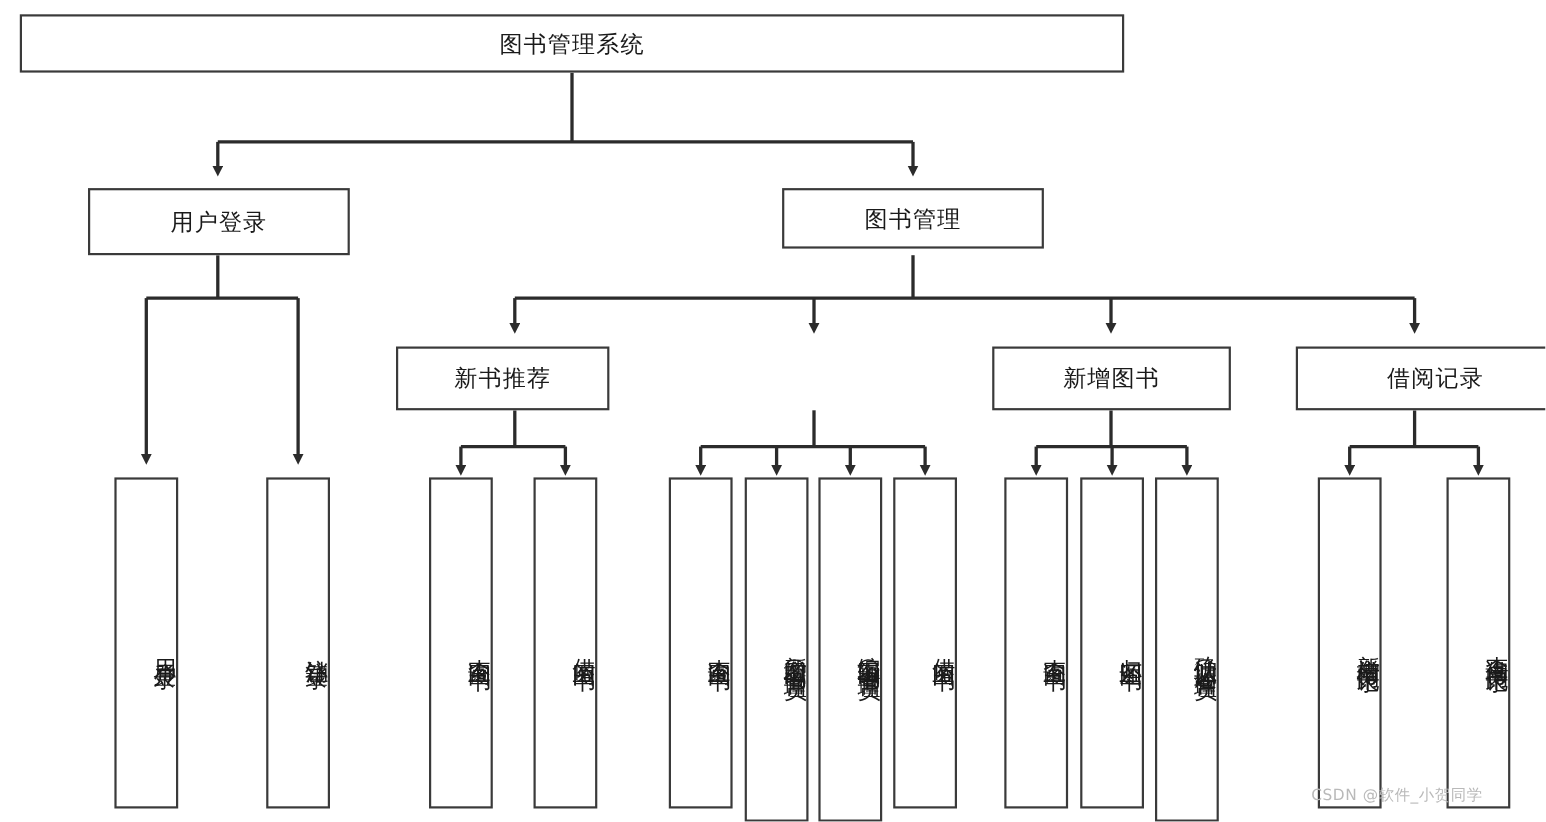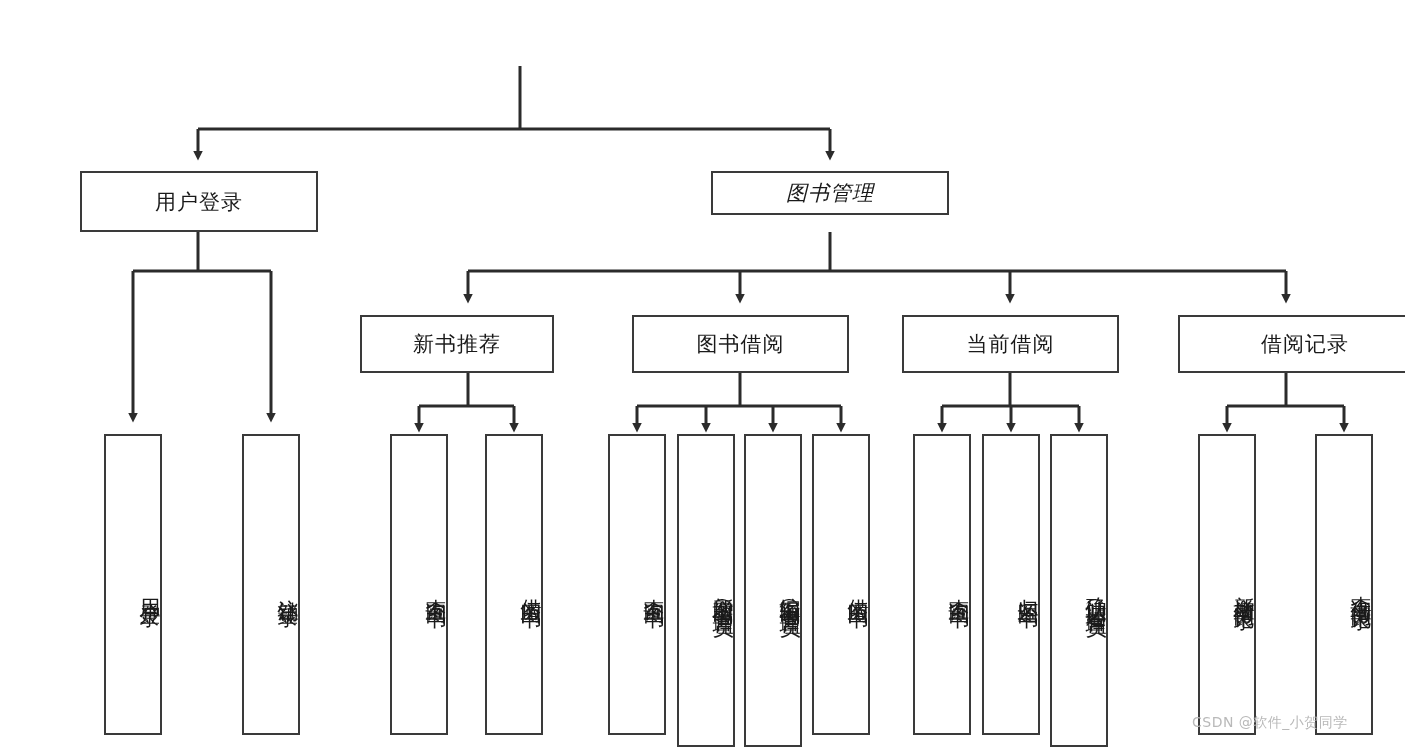--- a/index.html
+++ b/index.html
@@ -118,6 +118,9 @@
     </g>
   </svg>
 
+  <div class="node horiz" style="left:18px; top:13px; width:1004px; height:53px;">
+    <span>图书管理系统</span>
+  </div>
 
   <div class="node horiz" style="left:80px; top:171px; width:238px; height:61px;">
     <span>用户登录</span>

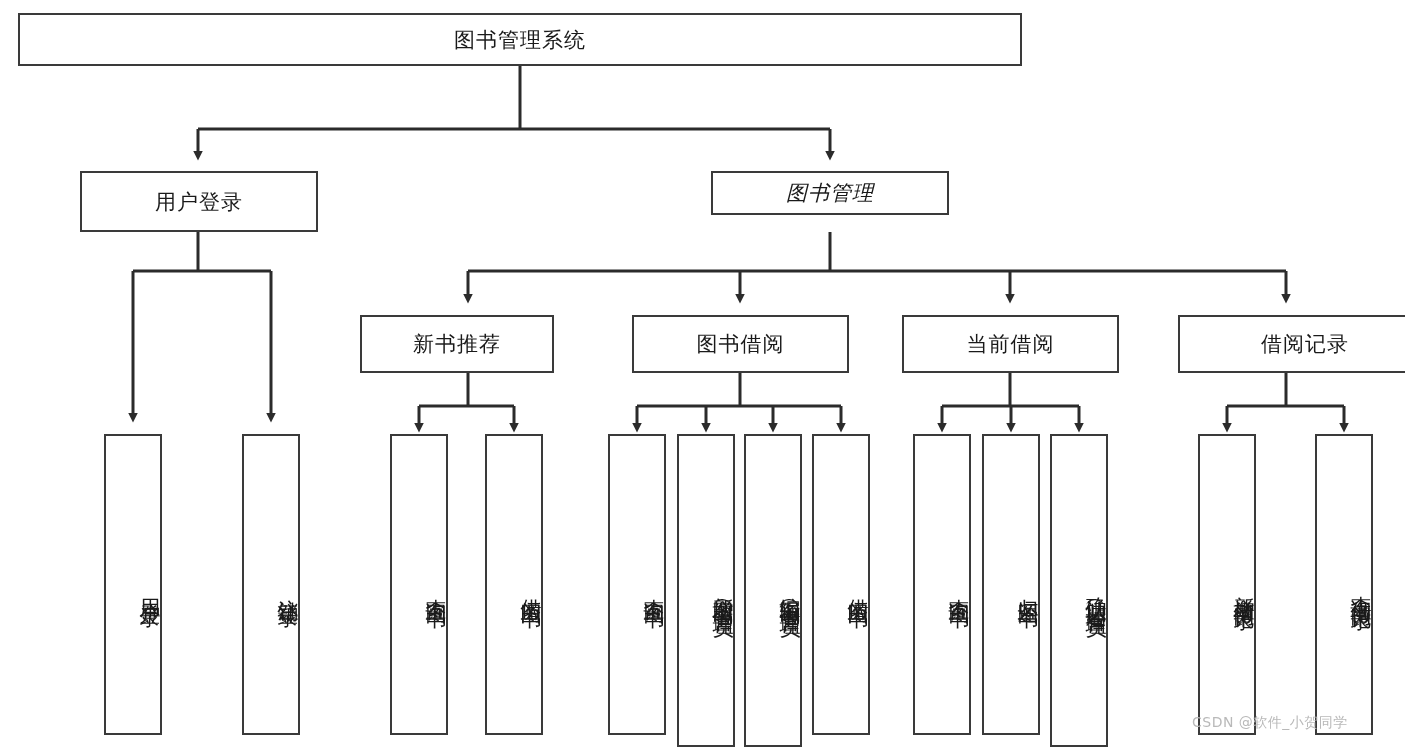--- a/index.html
+++ b/index.html
@@ -125,7 +125,7 @@
   <div class="node horiz" style="left:80px; top:171px; width:238px; height:61px;">
     <span>用户登录</span>
   </div>
-  <div class="node horiz" style="left:711px; top:171px; width:238px; height:44px;font-style:italic;">
+  <div class="node horiz" style="left:711px; top:171px; width:238px; height:55px;">
     <span>图书管理</span>
   </div>
 

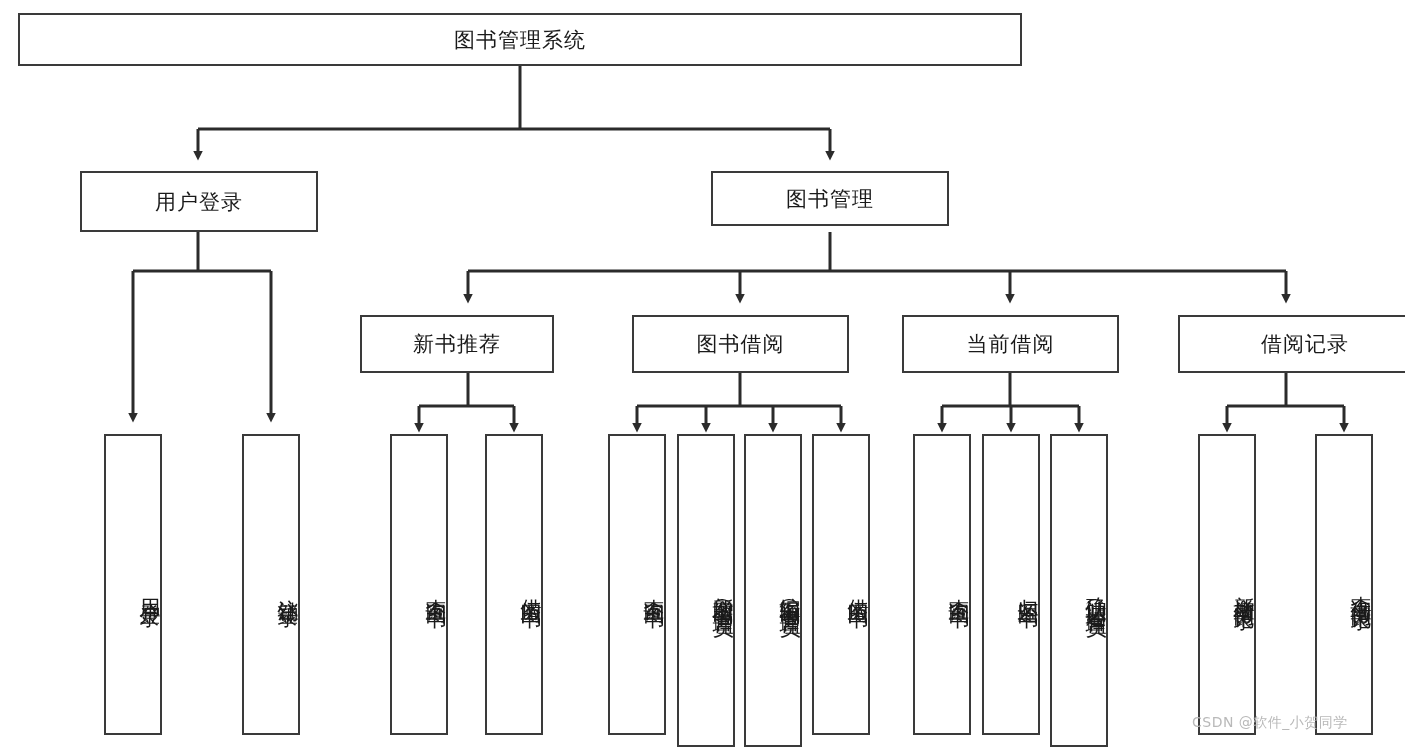--- a/index.html
+++ b/index.html
@@ -132,9 +132,6 @@
   <div class="node horiz" style="left:360px; top:315px; width:194px; height:58px;">
     <span>新书推荐</span>
   </div>
-  <div class="node horiz" style="left:632px; top:315px; width:217px; height:58px;">
-    <span>图书借阅</span>
-  </div>
   <div class="node horiz" style="left:902px; top:315px; width:217px; height:58px;">
     <span>当前借阅</span>
   </div>

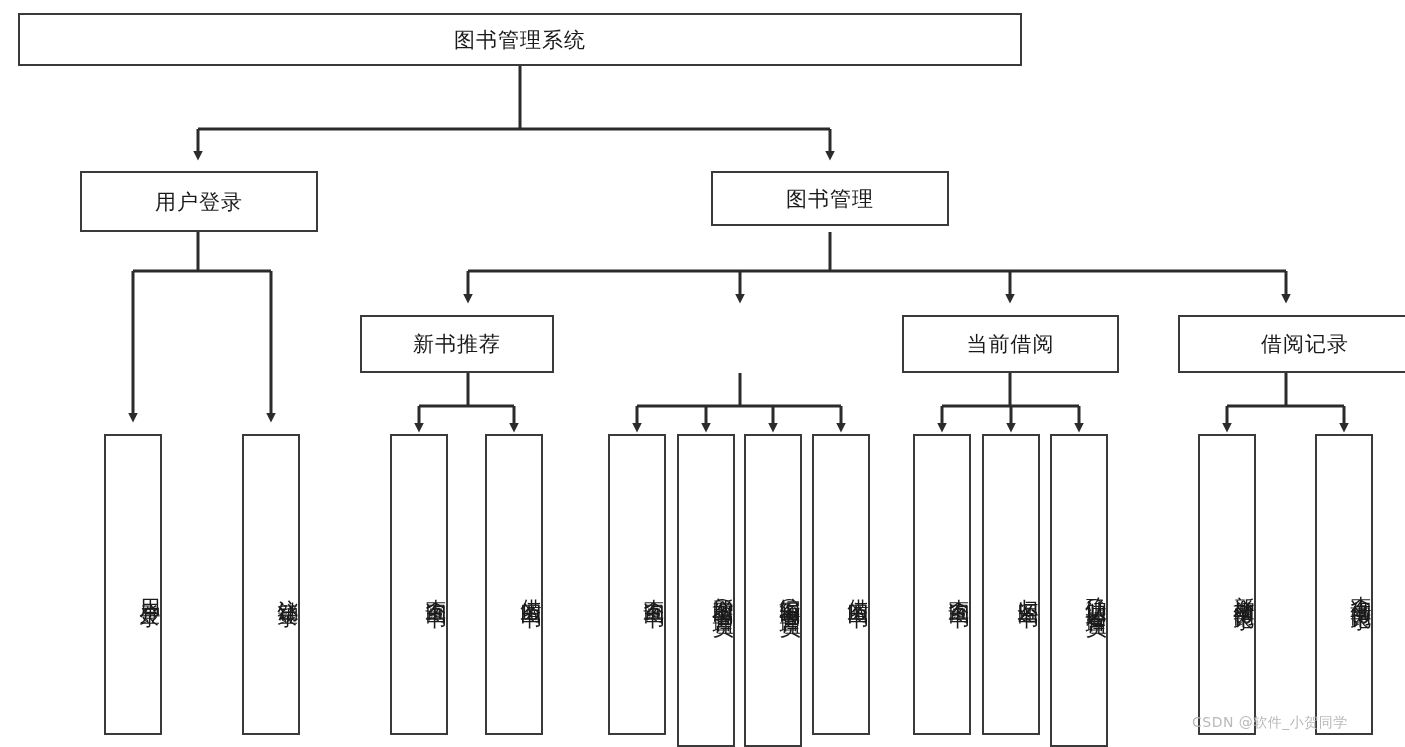--- a/index.html
+++ b/index.html
@@ -133,7 +133,7 @@
     <span>新书推荐</span>
   </div>
   <div class="node horiz" style="left:902px; top:315px; width:217px; height:58px;">
-    <span>当前借阅</span>
+    <span>新增图书</span>
   </div>
   <div class="node horiz" style="left:1178px; top:315px; width:254px; height:58px;">
     <span>借阅记录</span>

